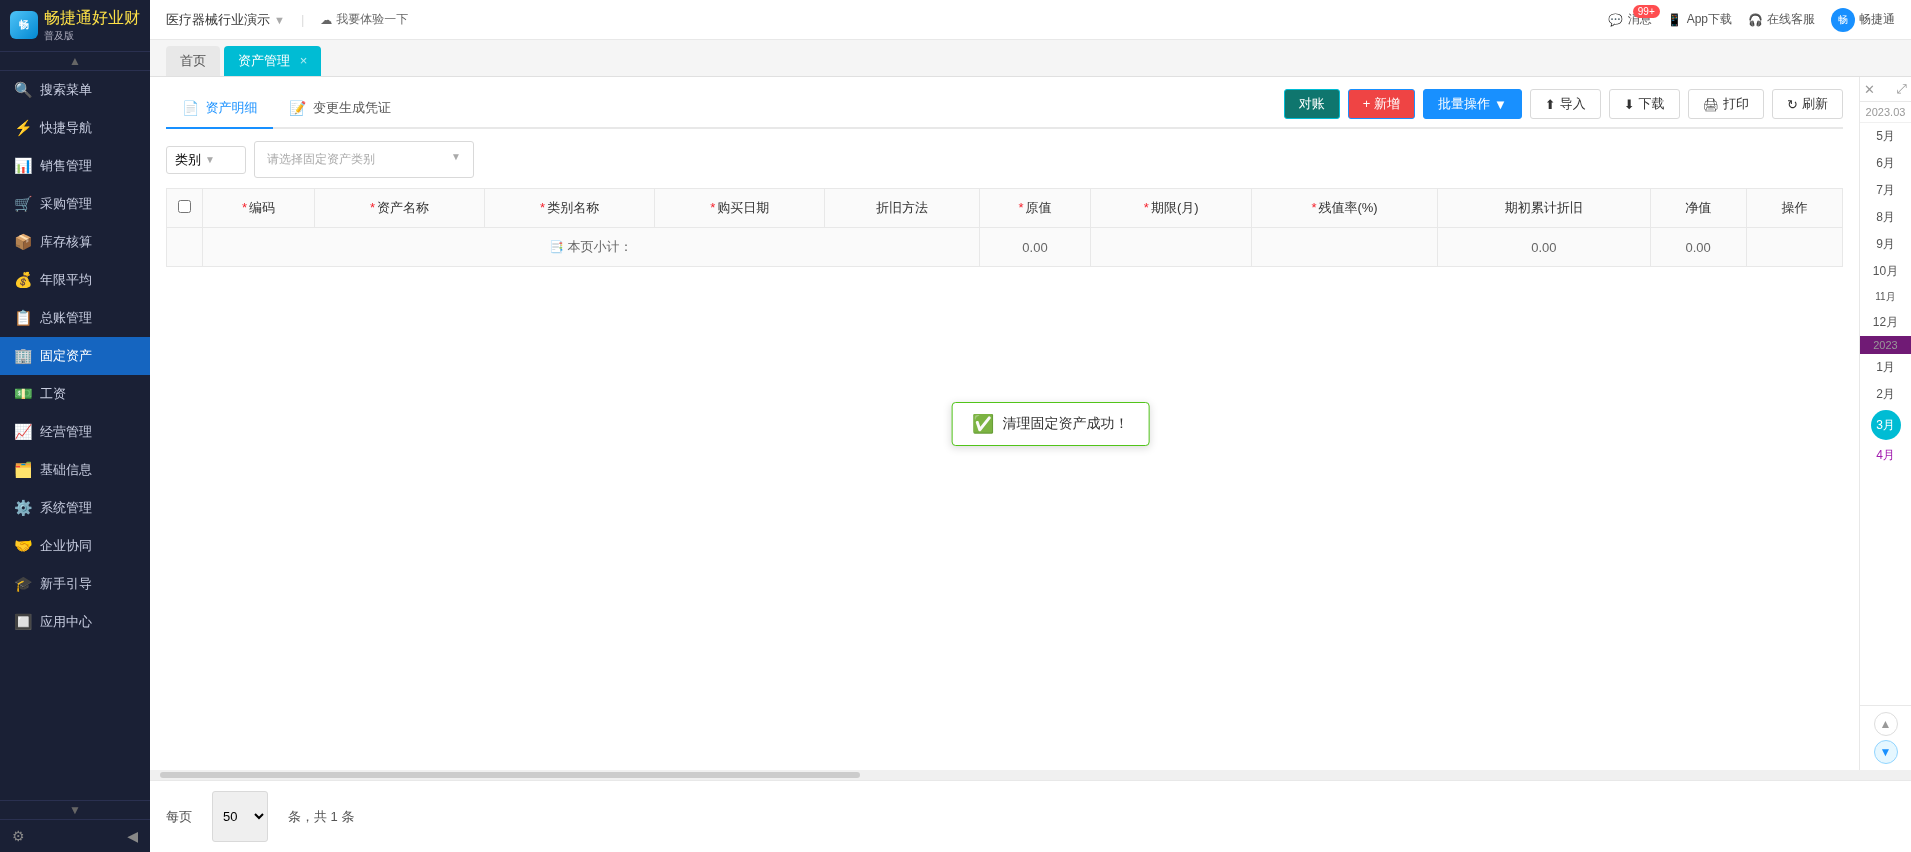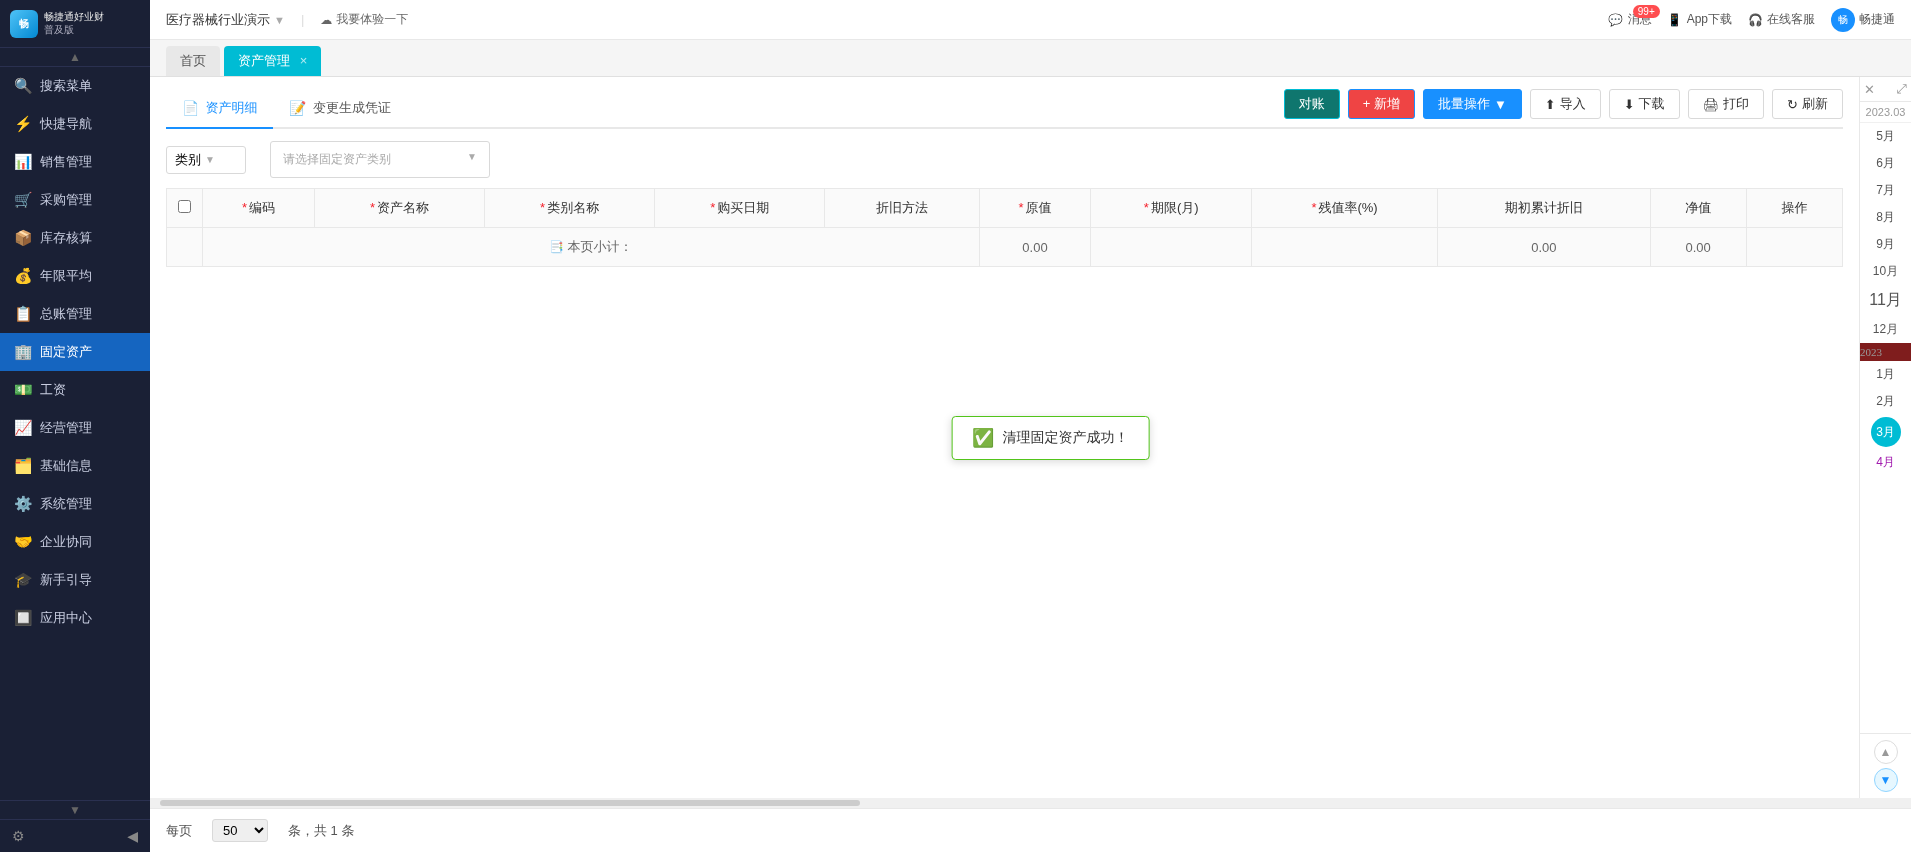--- a/index.html
+++ b/index.html
@@ -30,7 +30,7 @@
       display: flex; align-items: center; justify-content: center;
       color: white; font-size: 10px; font-weight: bold;
     }
-    .sidebar-header-text { color: #e5e5e5; font-size: 10px; line-height: 1.3; }
+    .sidebar-header-text { color: #fde047; font-size: 16px; line-height: 1.3; }
     .sidebar-header-sub { color: #aab; font-size: 10px; }
 
     .sidebar-scroll { flex: 1; overflow-y: auto; }

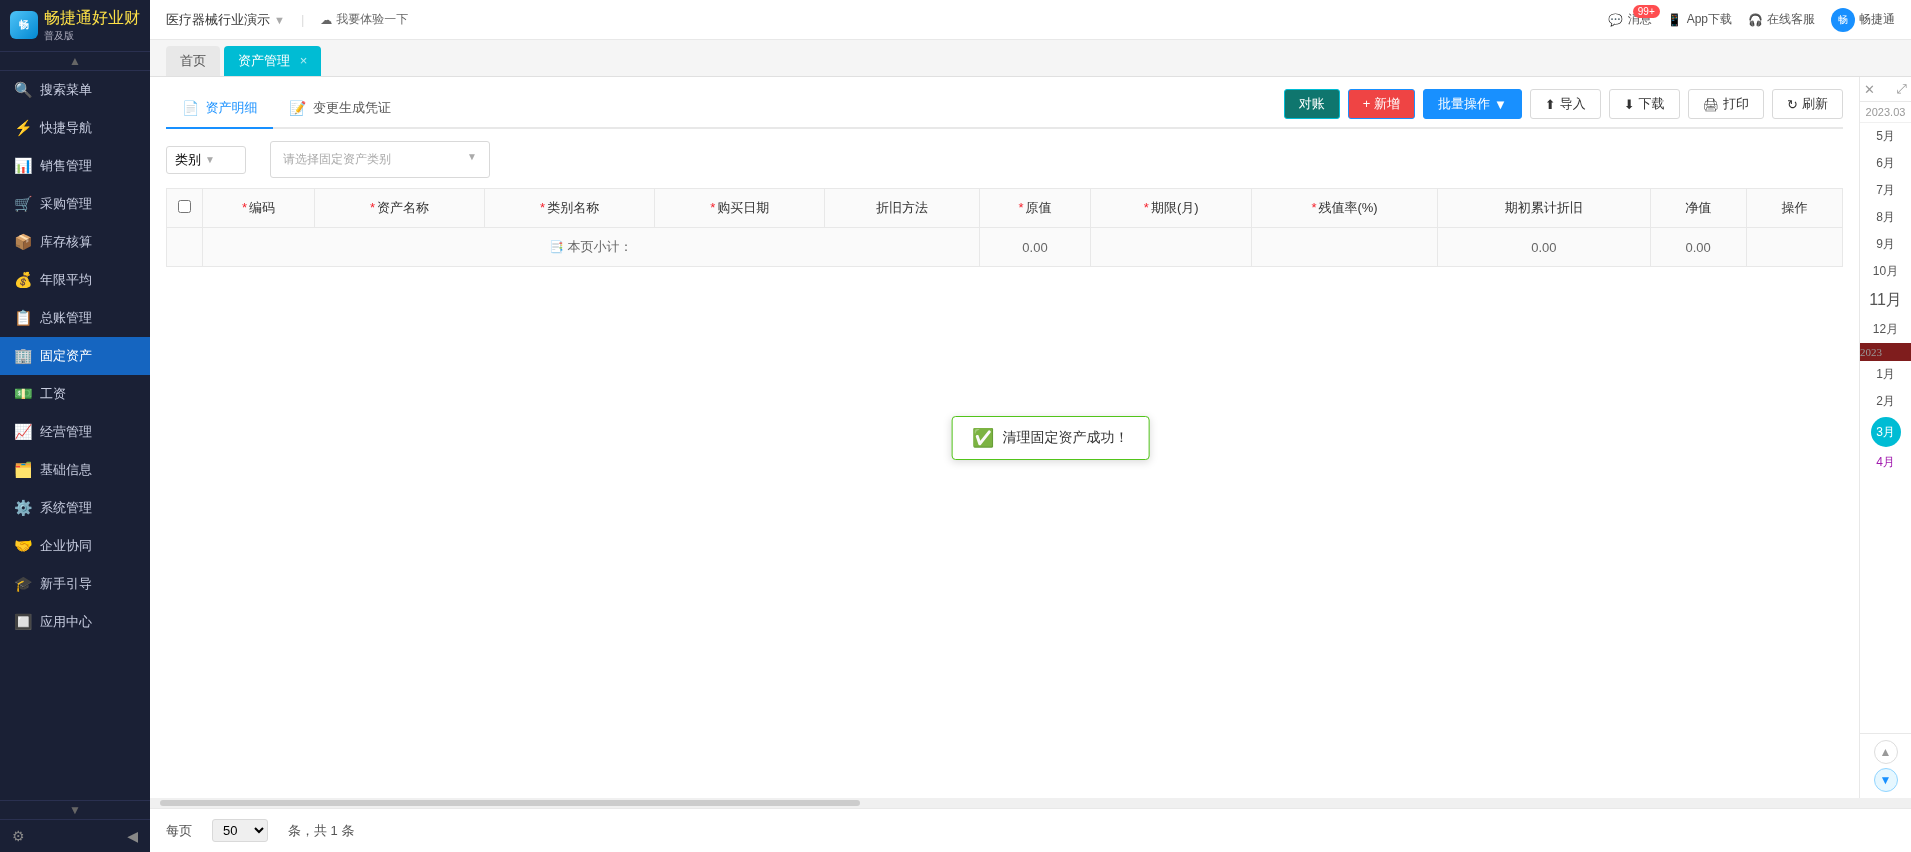--- a/index.html
+++ b/index.html
@@ -166,7 +166,7 @@
 
     
     .filter-bar {
-      display: flex; align-items: center; gap: 24px;
+      display: flex; align-items: center; gap: 8px;
       margin-bottom: 10px;
     }
     .filter-select {

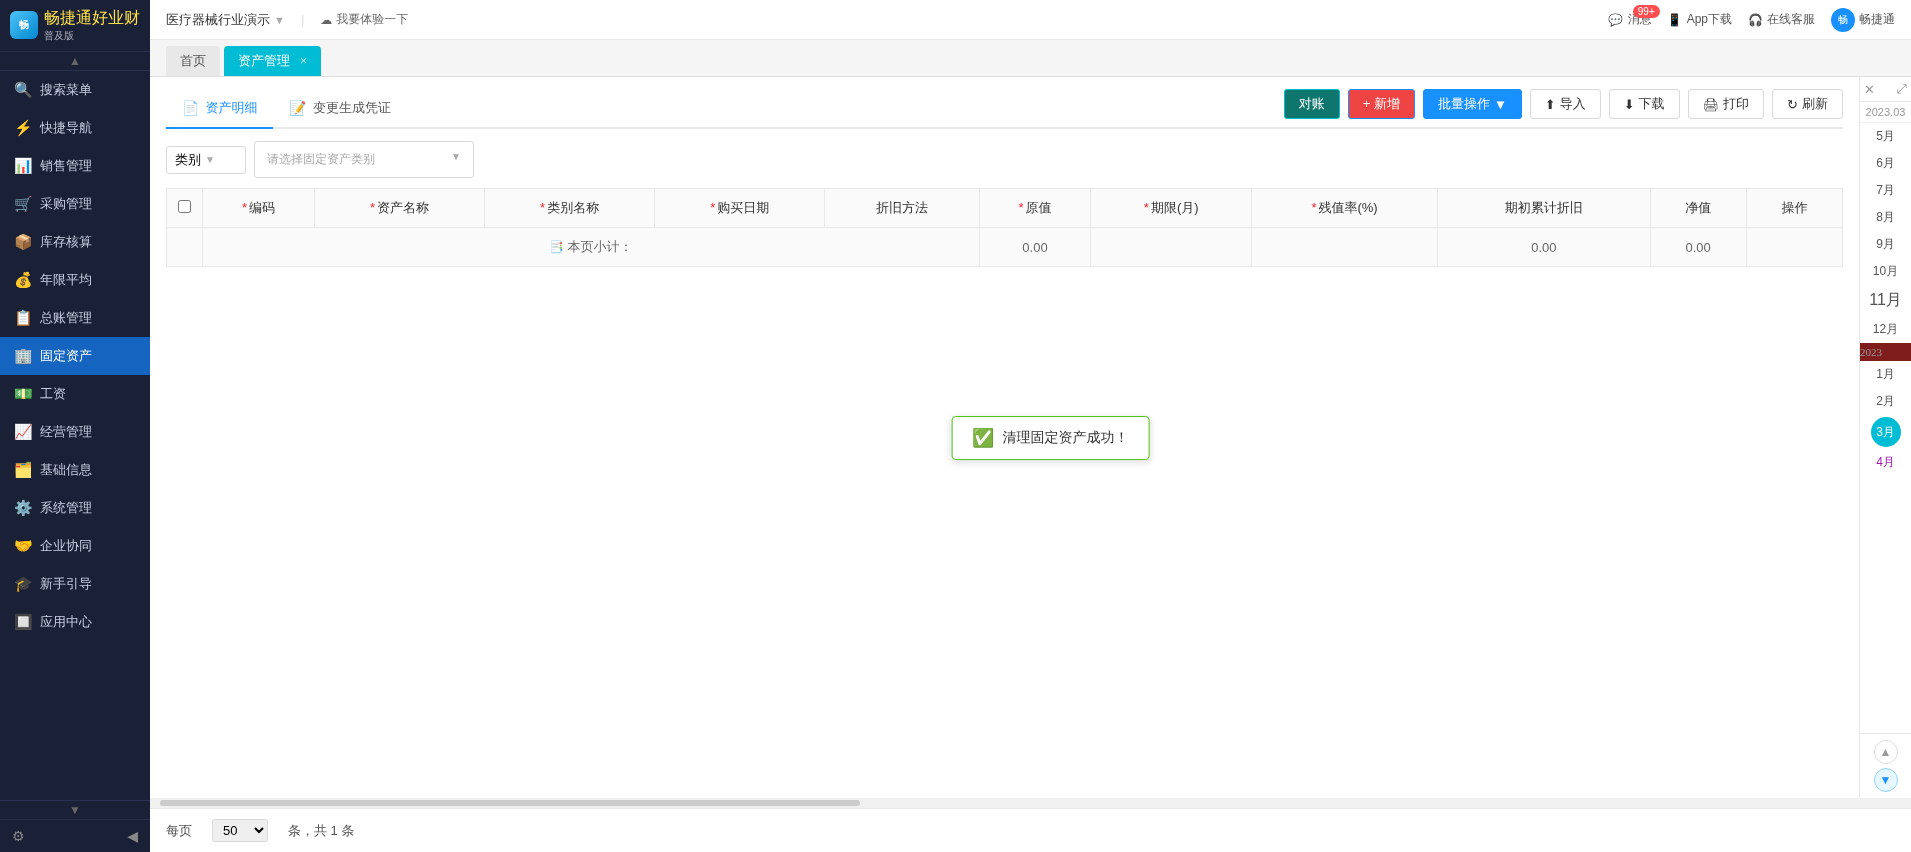--- a/index.html
+++ b/index.html
@@ -512,7 +512,7 @@
         <div style="width:100%;text-align:center;padding:5px 2px;font-size:12px;color:#555;cursor:pointer;">8月</div>
         <div style="width:100%;text-align:center;padding:5px 2px;font-size:12px;color:#555;cursor:pointer;">9月</div>
         <div style="width:100%;text-align:center;padding:5px 2px;font-size:12px;color:#555;cursor:pointer;">10月</div>
-        <div style="width:100%;text-align:center;padding:5px 2px;font-size:16px;color:#555;cursor:pointer;">11月</div>
+        <div style="width:100%;text-align:center;padding:5px 2px;font-size:10px;color:#555;cursor:pointer;">11月</div>
         <div style="width:100%;text-align:center;padding:5px 2px;font-size:12px;color:#555;cursor:pointer;">12月</div>
 
         <div style="width:100%;font-size:11px;color:#999;padding:3px 0;background:#7f1d1d;font-family:Liberation Serif, serif;">2023</div>

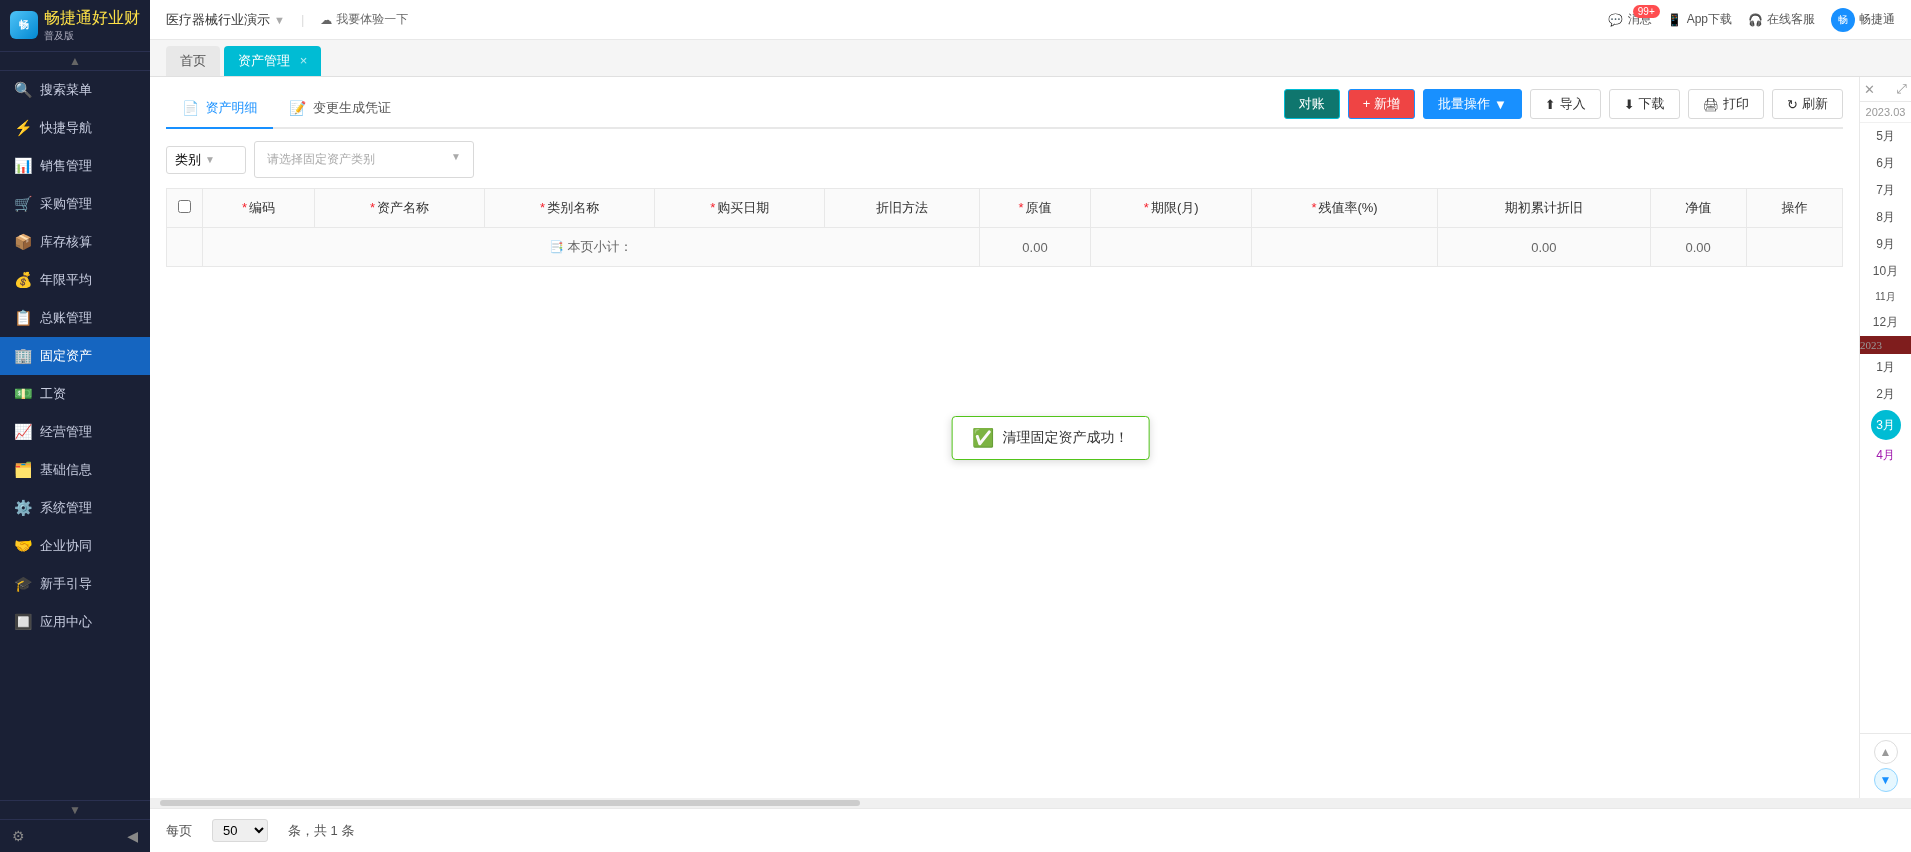--- a/index.html
+++ b/index.html
@@ -515,7 +515,7 @@
         <div style="width:100%;text-align:center;padding:5px 2px;font-size:10px;color:#555;cursor:pointer;">11月</div>
         <div style="width:100%;text-align:center;padding:5px 2px;font-size:12px;color:#555;cursor:pointer;">12月</div>
 
-        <div style="width:100%;font-size:11px;color:#999;padding:3px 0;background:#7f1d1d;font-family:Liberation Serif, serif;">2023</div>
+        <div style="width:100%;text-align:center;font-size:11px;color:#999;padding:3px 0;background:#701a75;">2023</div>
         <div style="width:100%;text-align:center;padding:5px 2px;font-size:12px;color:#555;cursor:pointer;">1月</div>
         <div style="width:100%;text-align:center;padding:5px 2px;font-size:12px;color:#555;cursor:pointer;">2月</div>
 

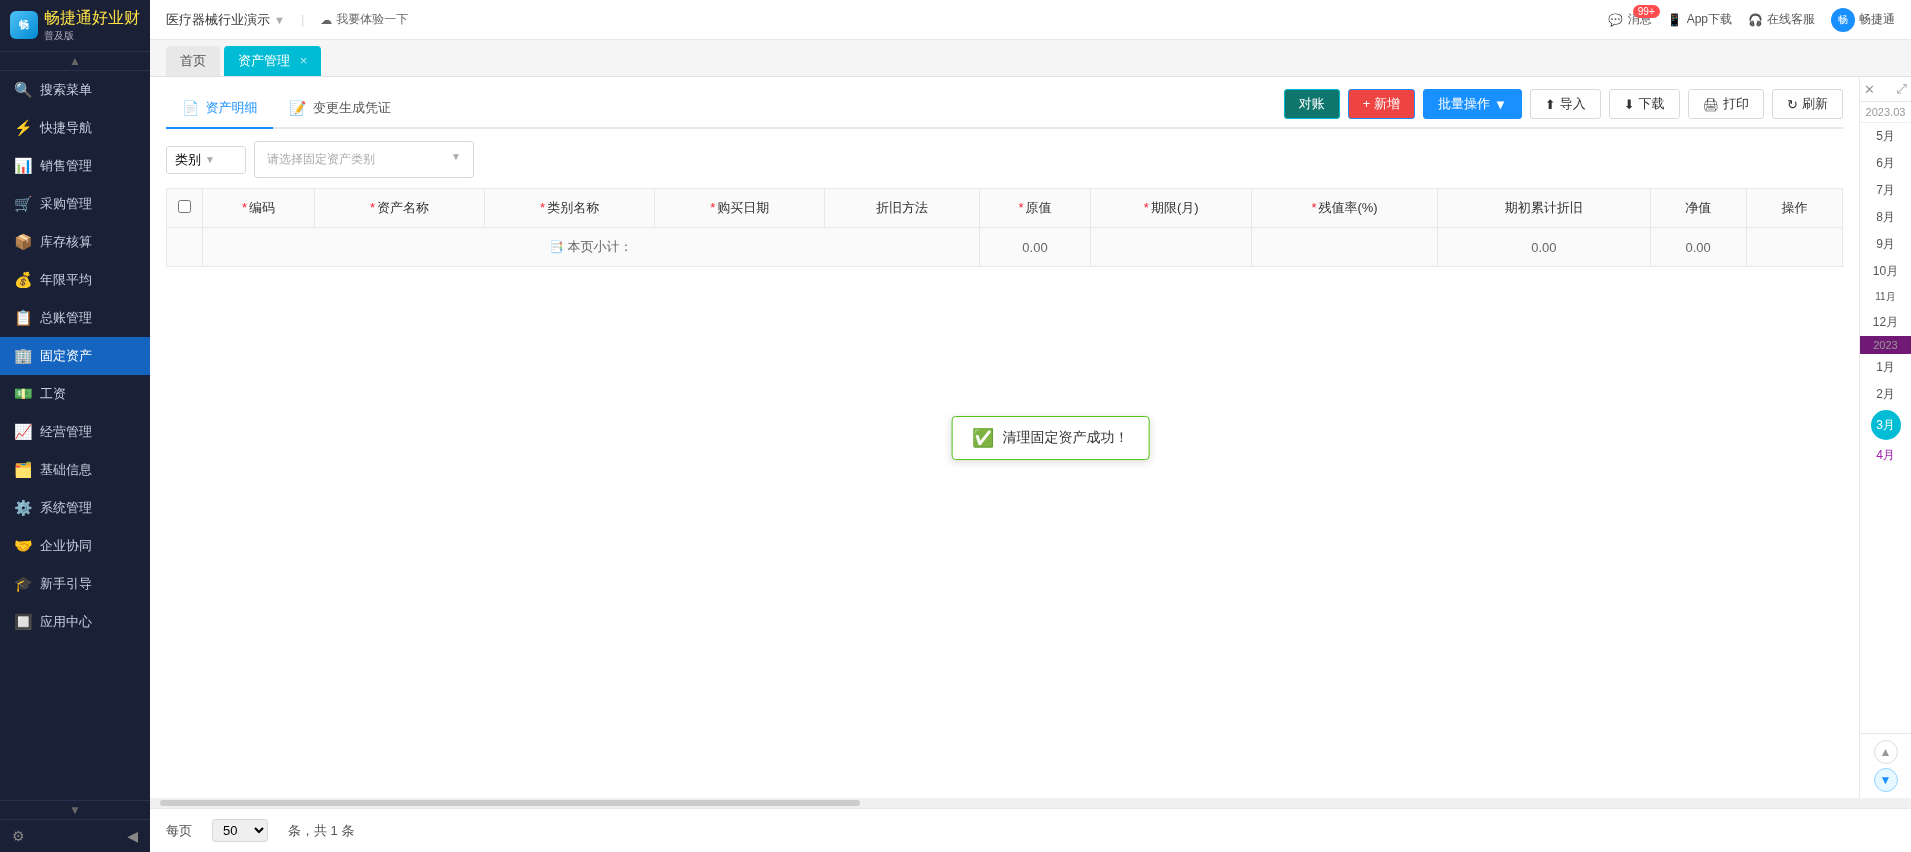--- a/index.html
+++ b/index.html
@@ -249,7 +249,7 @@
     .page-size-select {
       border: 1px solid #d9d9d9;
       border-radius: 3px;
-      padding: 2px 6px;
+      padding: 16px 6px;
       font-size: 13px;
     }
 

